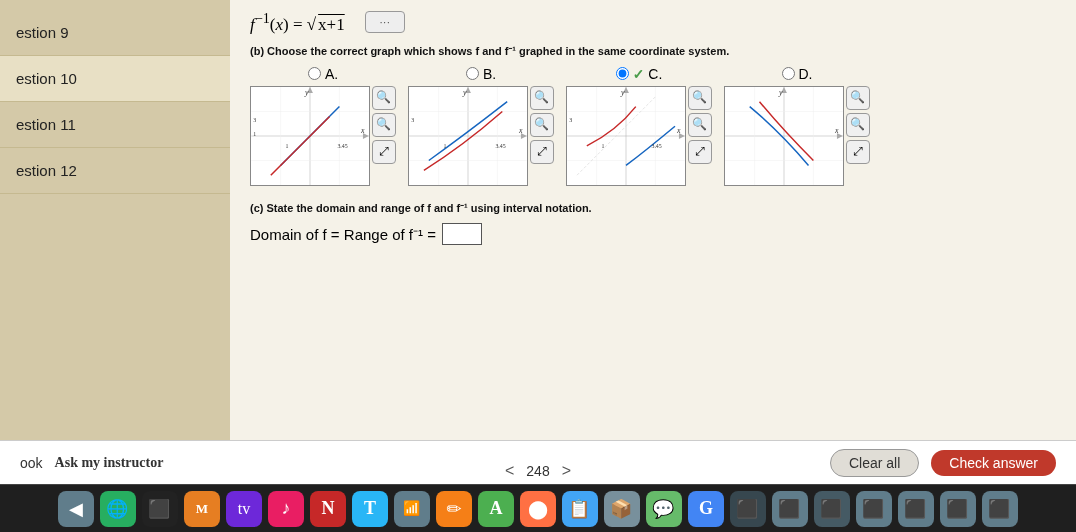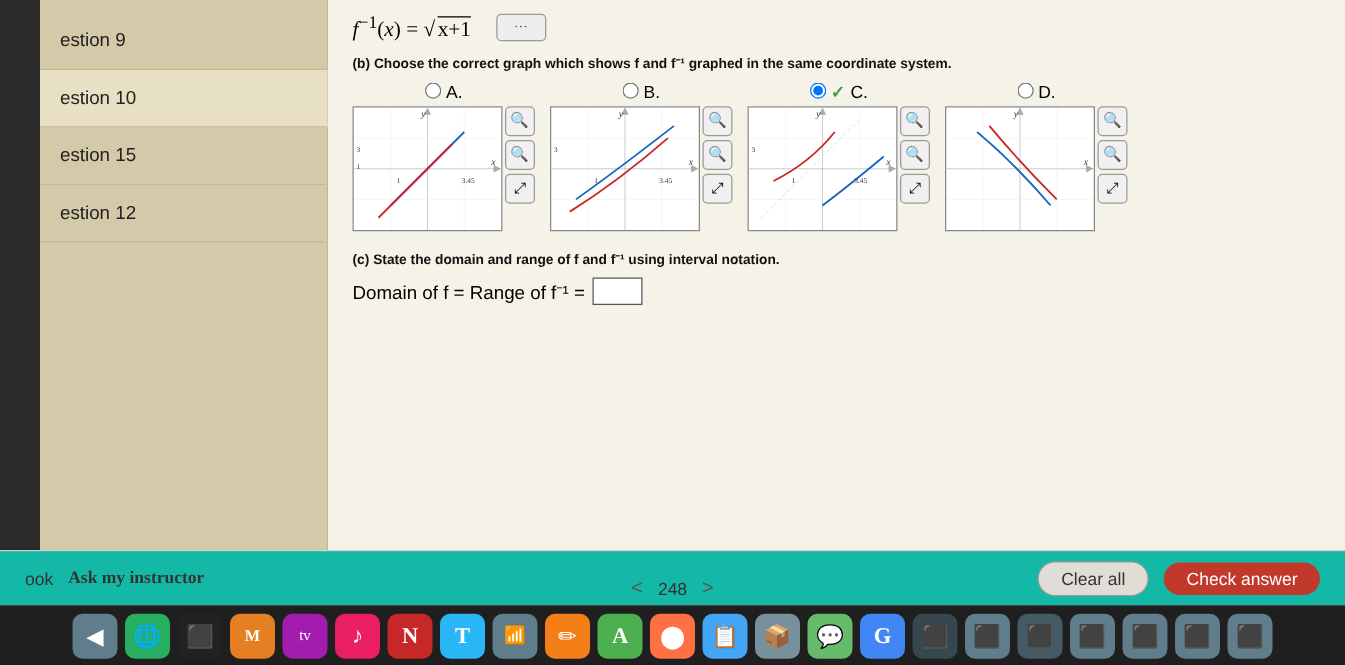--- a/index.html
+++ b/index.html
@@ -27,7 +27,6 @@
       height: calc(100% - 48px);
       padding: 10px 0;
       flex-shrink: 0;
-      margin-left: 32px;
     }
 
     .sidebar-item {

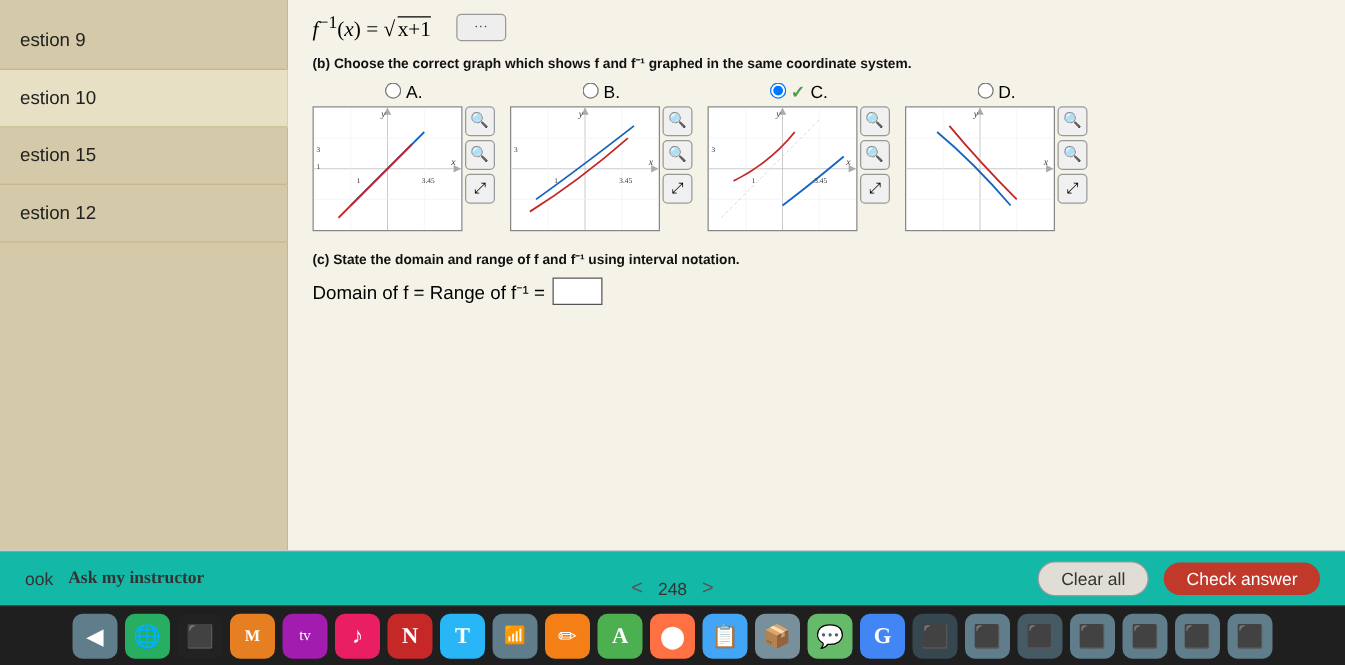--- a/index.html
+++ b/index.html
@@ -311,7 +311,7 @@
       <span>estion 10</span>
     </div>
     <div class="sidebar-item">
-      <span>estion 15</span>
+      <span>estion 11</span>
     </div>
     <div class="sidebar-item">
       <span>estion 12</span>

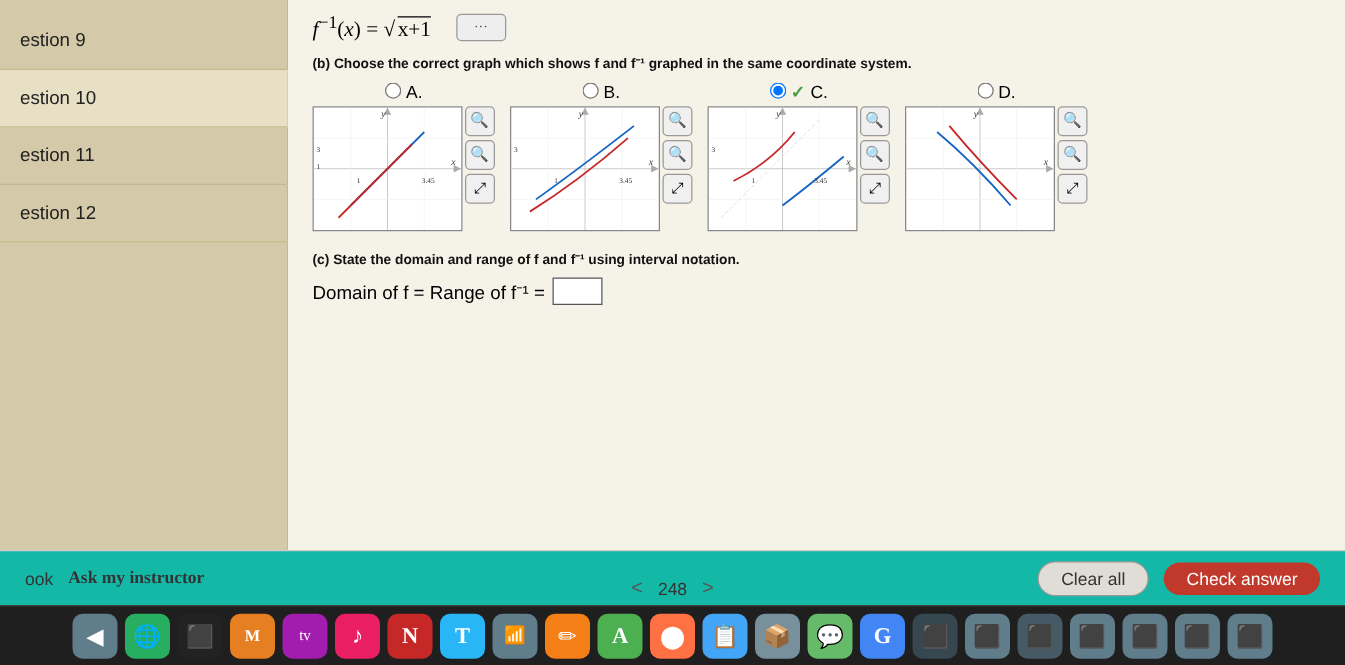--- a/index.html
+++ b/index.html
@@ -186,7 +186,7 @@
       left: 0;
       right: 0;
       height: 44px;
-      background: #14b8a6;
+      background: #ffffff;
       display: flex;
       align-items: center;
       padding: 0 20px;

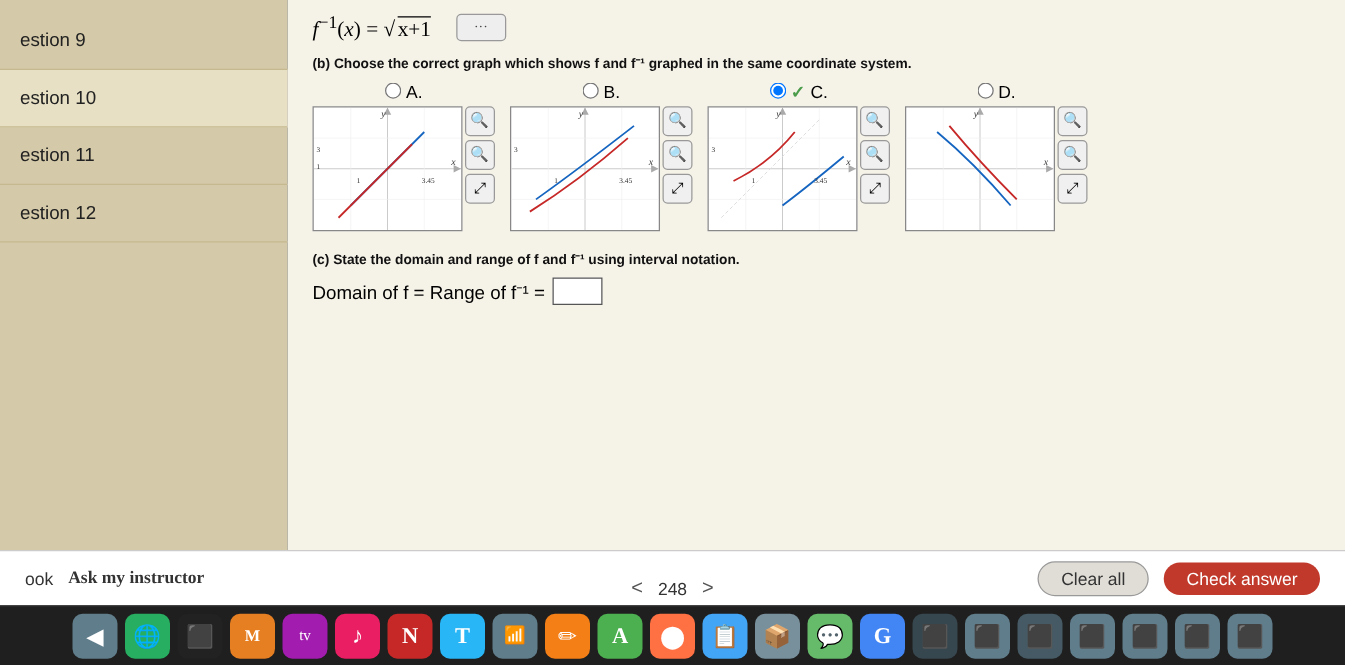--- a/index.html
+++ b/index.html
@@ -514,7 +514,7 @@
   <div class="dock-icon green">🌐</div>
   <div class="dock-icon dark" style="background:#222">⬛</div>
   <div class="dock-icon" style="background:#e67e22; font-size:13px; font-weight:bold; color:white;">M</div>
-  <div class="dock-icon dark" style="background:#a21caf; font-size:12px; color:white;">tv</div>
+  <div class="dock-icon dark" style="background:#6d28d9; font-size:16px; color:white;">tv</div>
   <div class="dock-icon" style="background:#e91e63;">♪</div>
   <div class="dock-icon" style="background:#c62828; font-weight:bold;">N</div>
   <div class="dock-icon" style="background:#29b6f6; font-weight:bold; color:white;">T</div>

